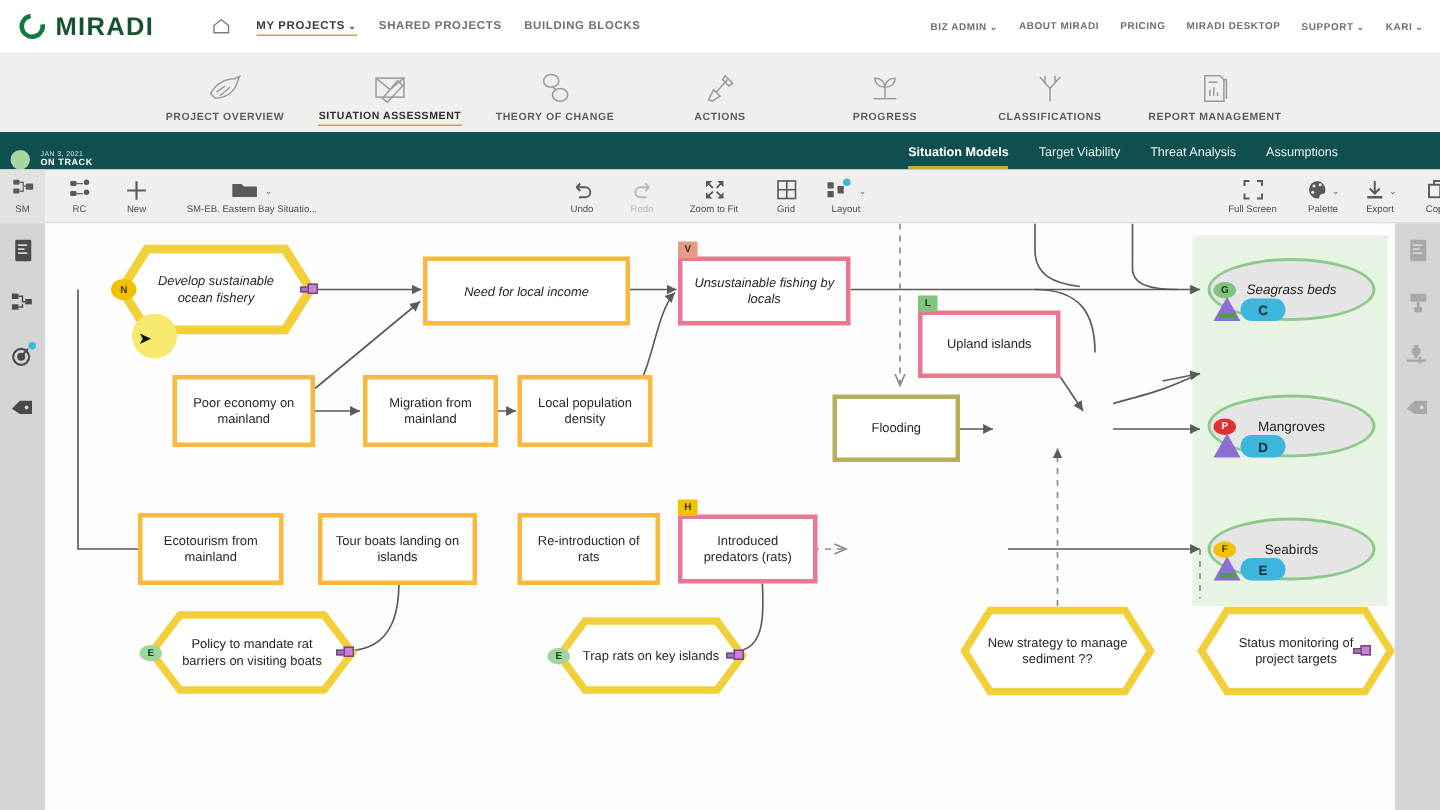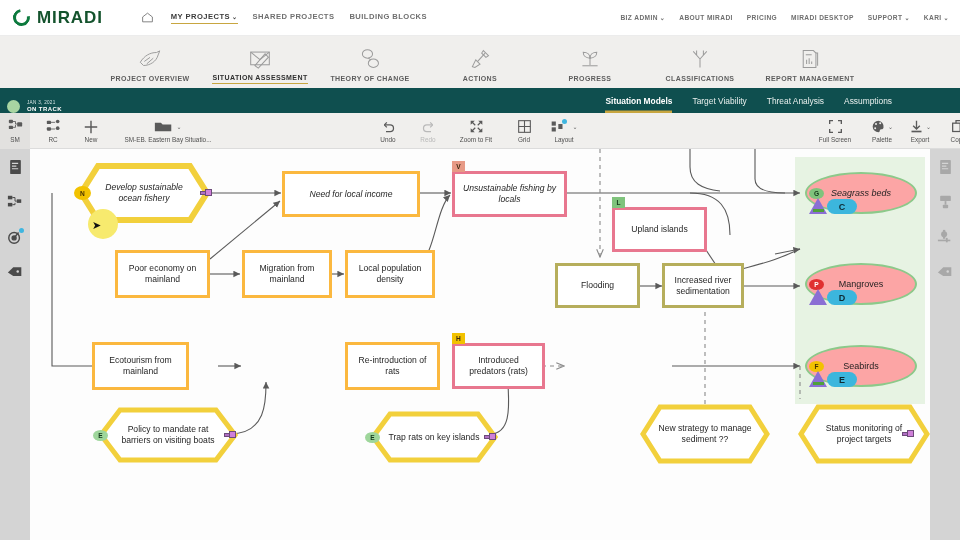--- a/index.html
+++ b/index.html
@@ -151,7 +151,7 @@
 
   .ellipse {
     position: absolute; border: 2.6px solid #8cc98a; border-radius: 50%;
-    background: #fca5a5; display: flex; align-items: center;
+    background: #e5e5e5; display: flex; align-items: center;
     justify-content: center; text-align: center;
     font-size: 9px; color: #1f1f1f; line-height: 1.2;
   }

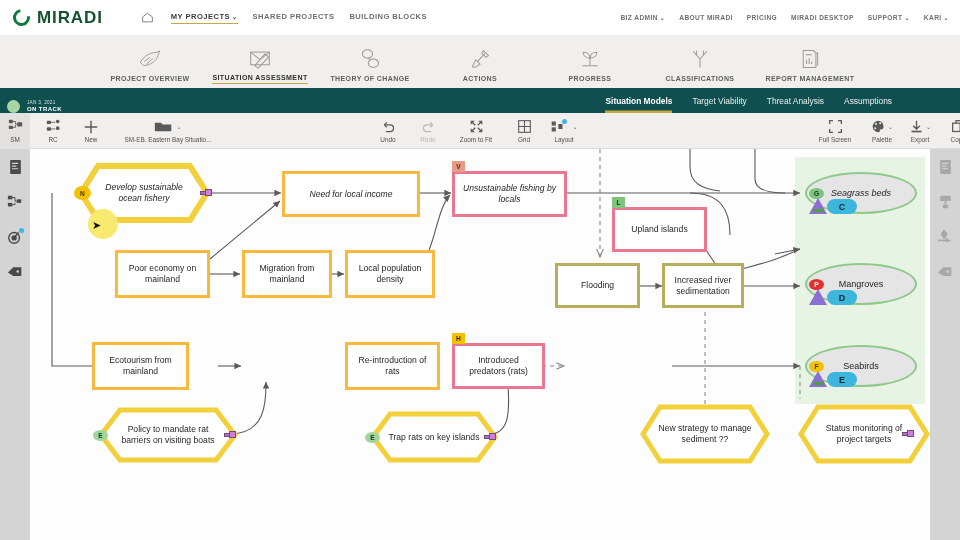--- a/index.html
+++ b/index.html
@@ -643,7 +643,6 @@
 
     <div class="node box olive" style="left:525px; top:114px; width:85px; height:45px;">Flooding</div>
 
-    <div class="node box olive" style="left:632px; top:114px; width:82px; height:45px;">Increased river sedimentation</div>
 
 
     <div class="ellipse ital" style="left:775px; top:23px; width:112px; height:42px;">Seagrass beds</div>

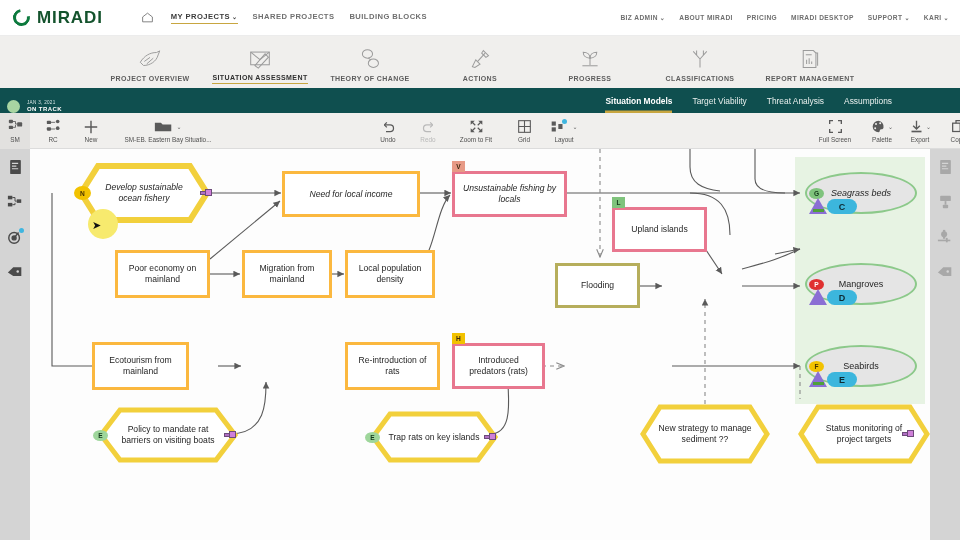--- a/index.html
+++ b/index.html
@@ -629,6 +629,7 @@
 
     <div class="node box orange" style="left:62px; top:193px; width:97px; height:48px;">Ecotourism from mainland</div>
 
+    <div class="node box orange" style="left:182px; top:193px; width:106px; height:48px;">Tour boats landing on islands</div>
 
     <div class="node box orange" style="left:315px; top:193px; width:95px; height:48px;">Re-introduction of rats</div>
 

